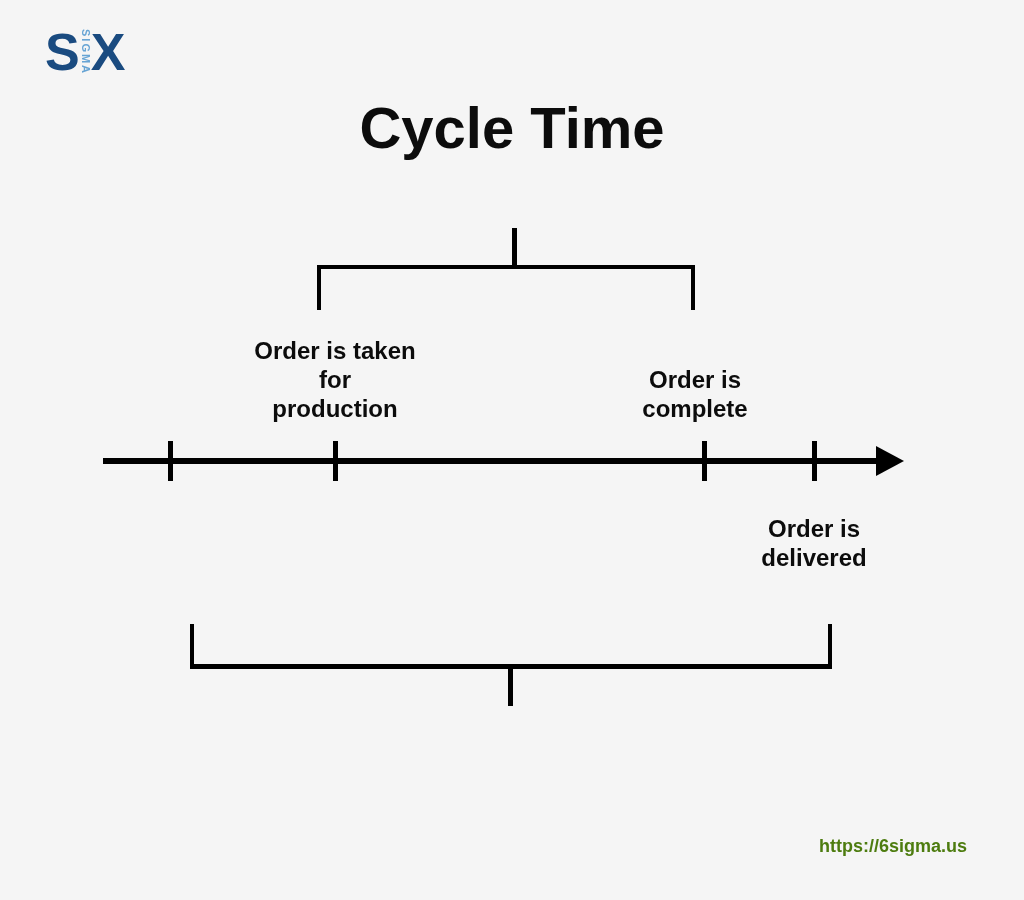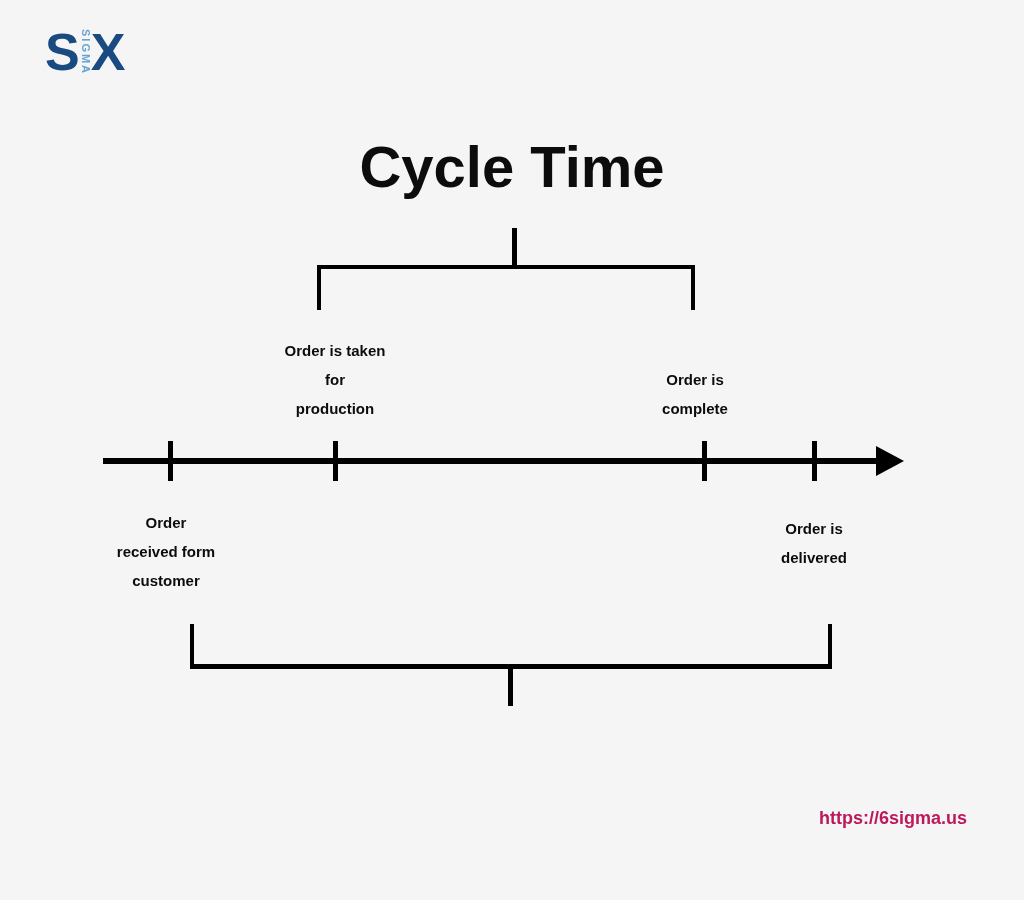--- a/index.html
+++ b/index.html
@@ -32,7 +32,7 @@
   .title {
     position: absolute; left: 0; top: 94px; width: 1024px;
     text-align: center; font-size: 58px; font-weight: 700;
-    letter-spacing: 0px; color: #0c0c0c; margin-top: 39px;
+    letter-spacing: 0px; color: #0c0c0c;
   }
 
   

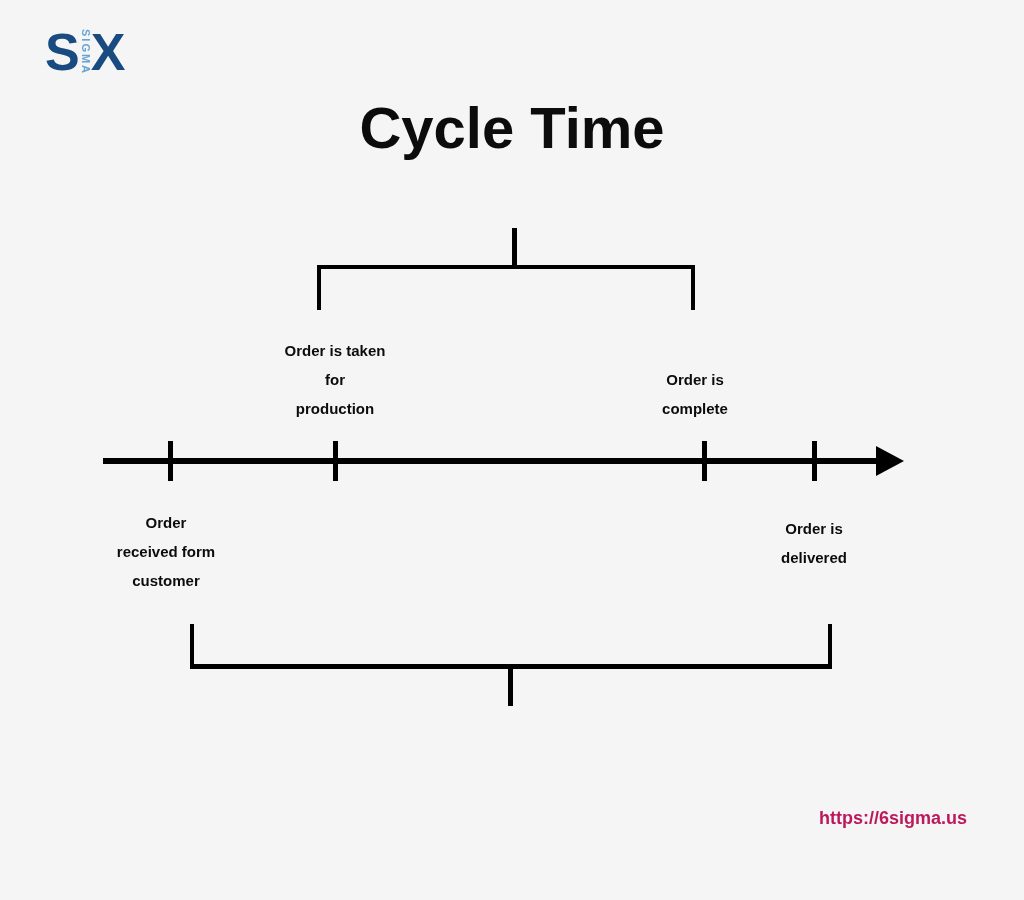--- a/index.html
+++ b/index.html
@@ -68,7 +68,7 @@
   
   .lbl {
     position: absolute; width: 230px;
-    text-align: center; font-size: 15px; font-weight: 700;
+    text-align: center; font-size: 24px; font-weight: 700;
     line-height: 29px; white-space: pre-line; color: #0c0c0c;
   }
   .lbl-taken     { left: 220px; top: 336px; }

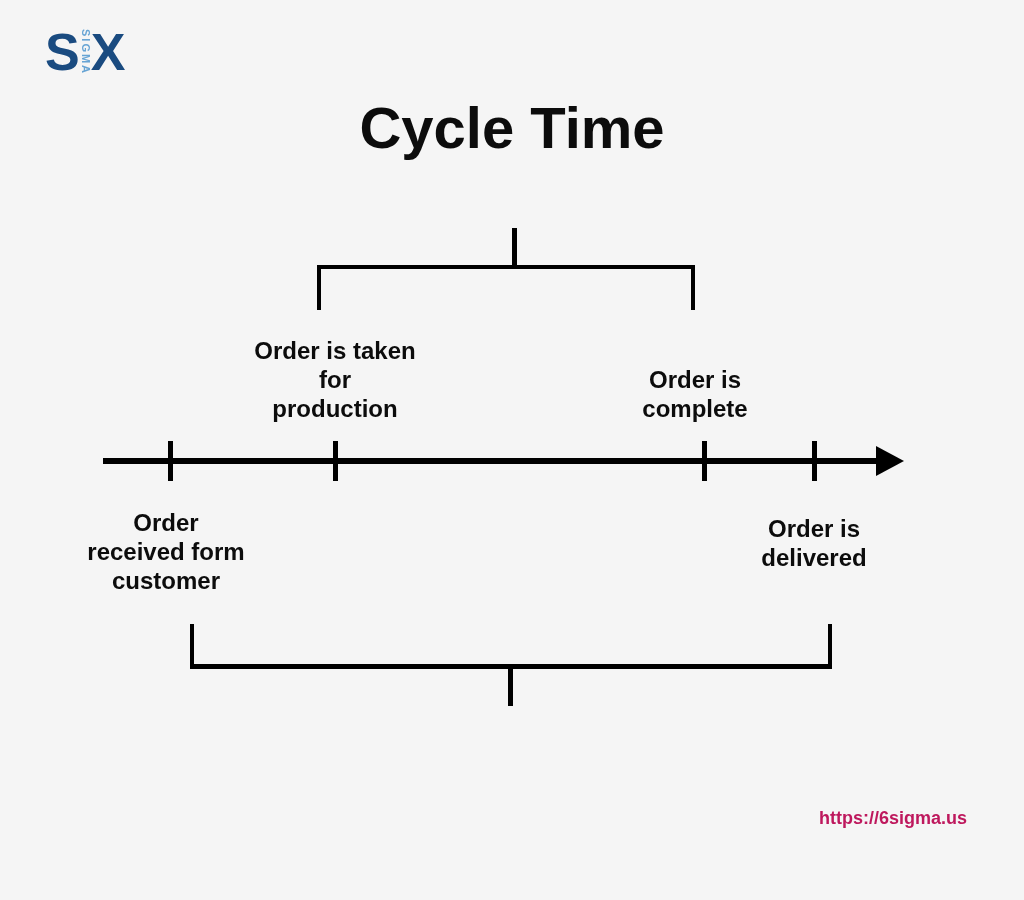--- a/index.html
+++ b/index.html
@@ -114,9 +114,6 @@
   <div class="ln tick tick-3"></div>
   <div class="ln tick tick-4"></div>
 
-  <div class="lbl lbl-received">Order
-received form
-customer</div>
   <div class="lbl lbl-delivered">Order is
 delivered</div>
 

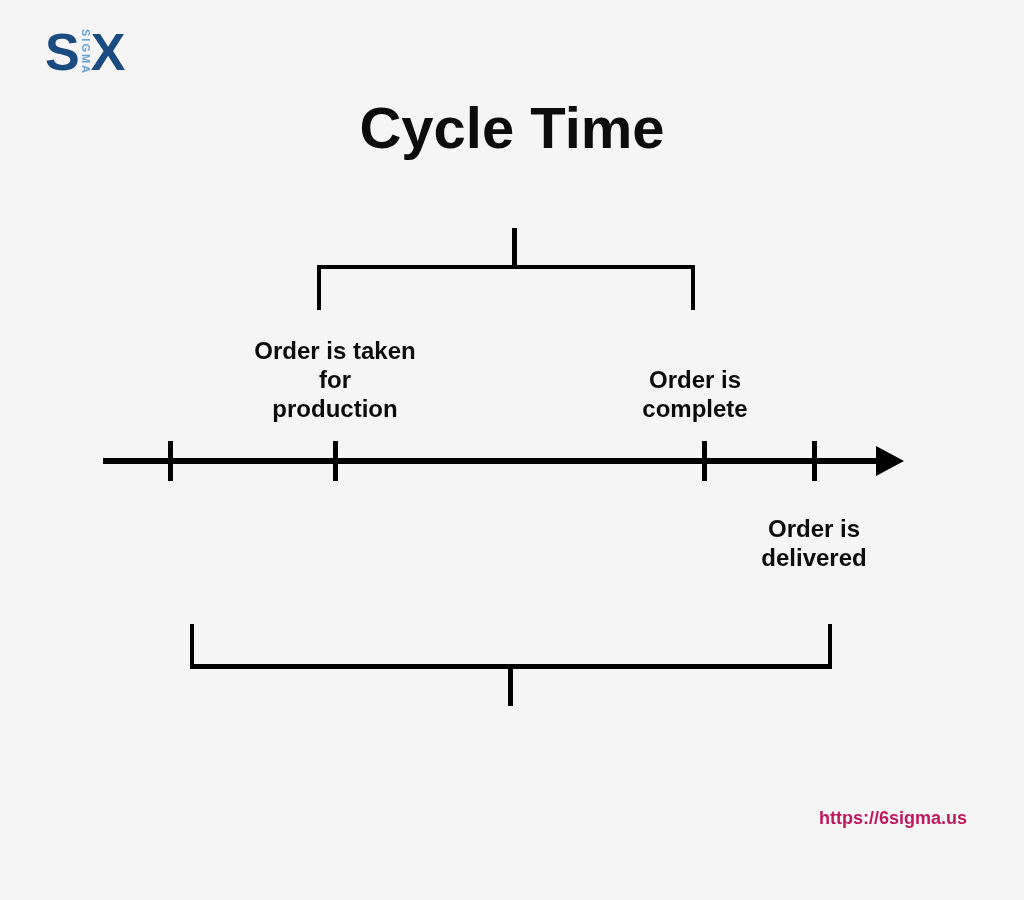--- a/index.html
+++ b/index.html
@@ -79,8 +79,8 @@
 
   
   .footer-url {
-    position: absolute; right: 57px; top: 808px;
-    font-size: 18px; font-weight: 700; color: #be185d;
+    position: absolute; right: 57px; top: 836px;
+    font-size: 18px; font-weight: 700; color: #4d7c0f;
   }
 </style>
 </head>

